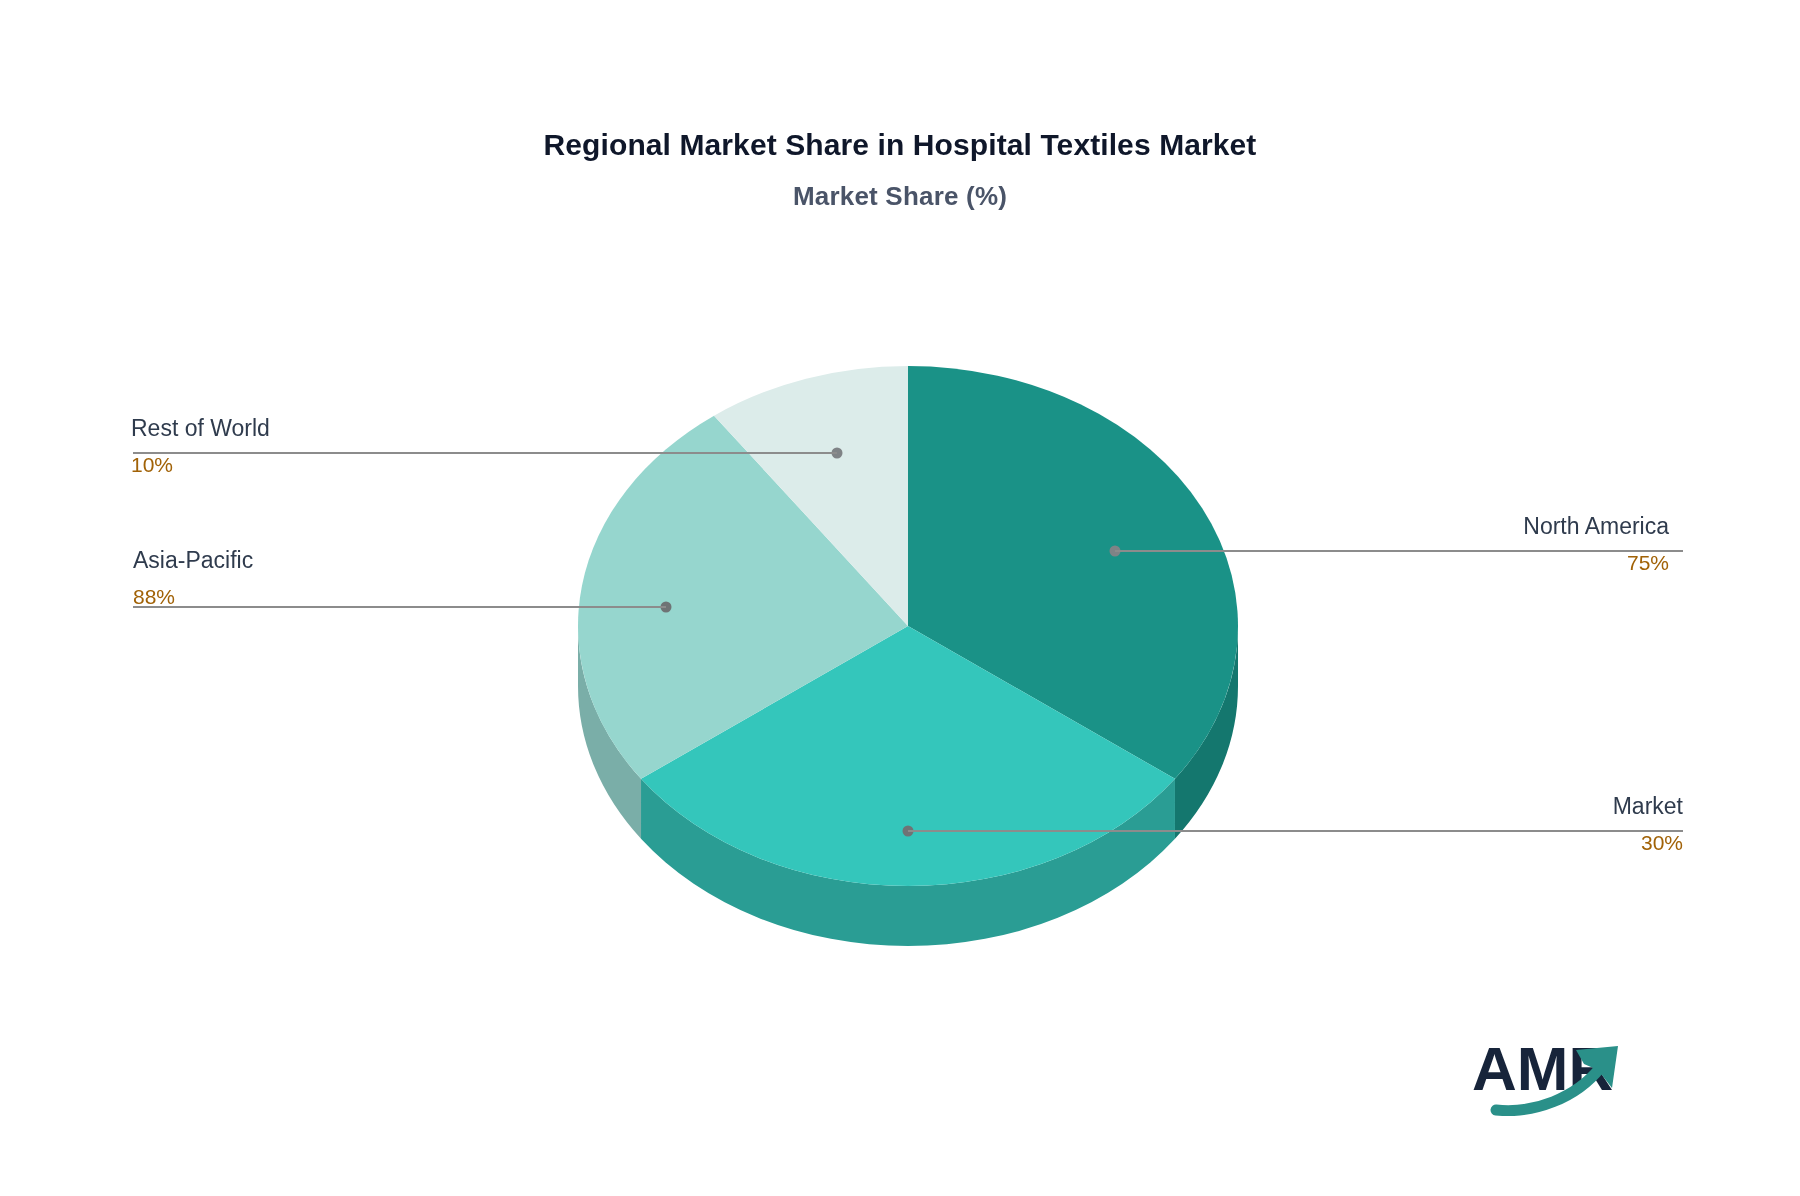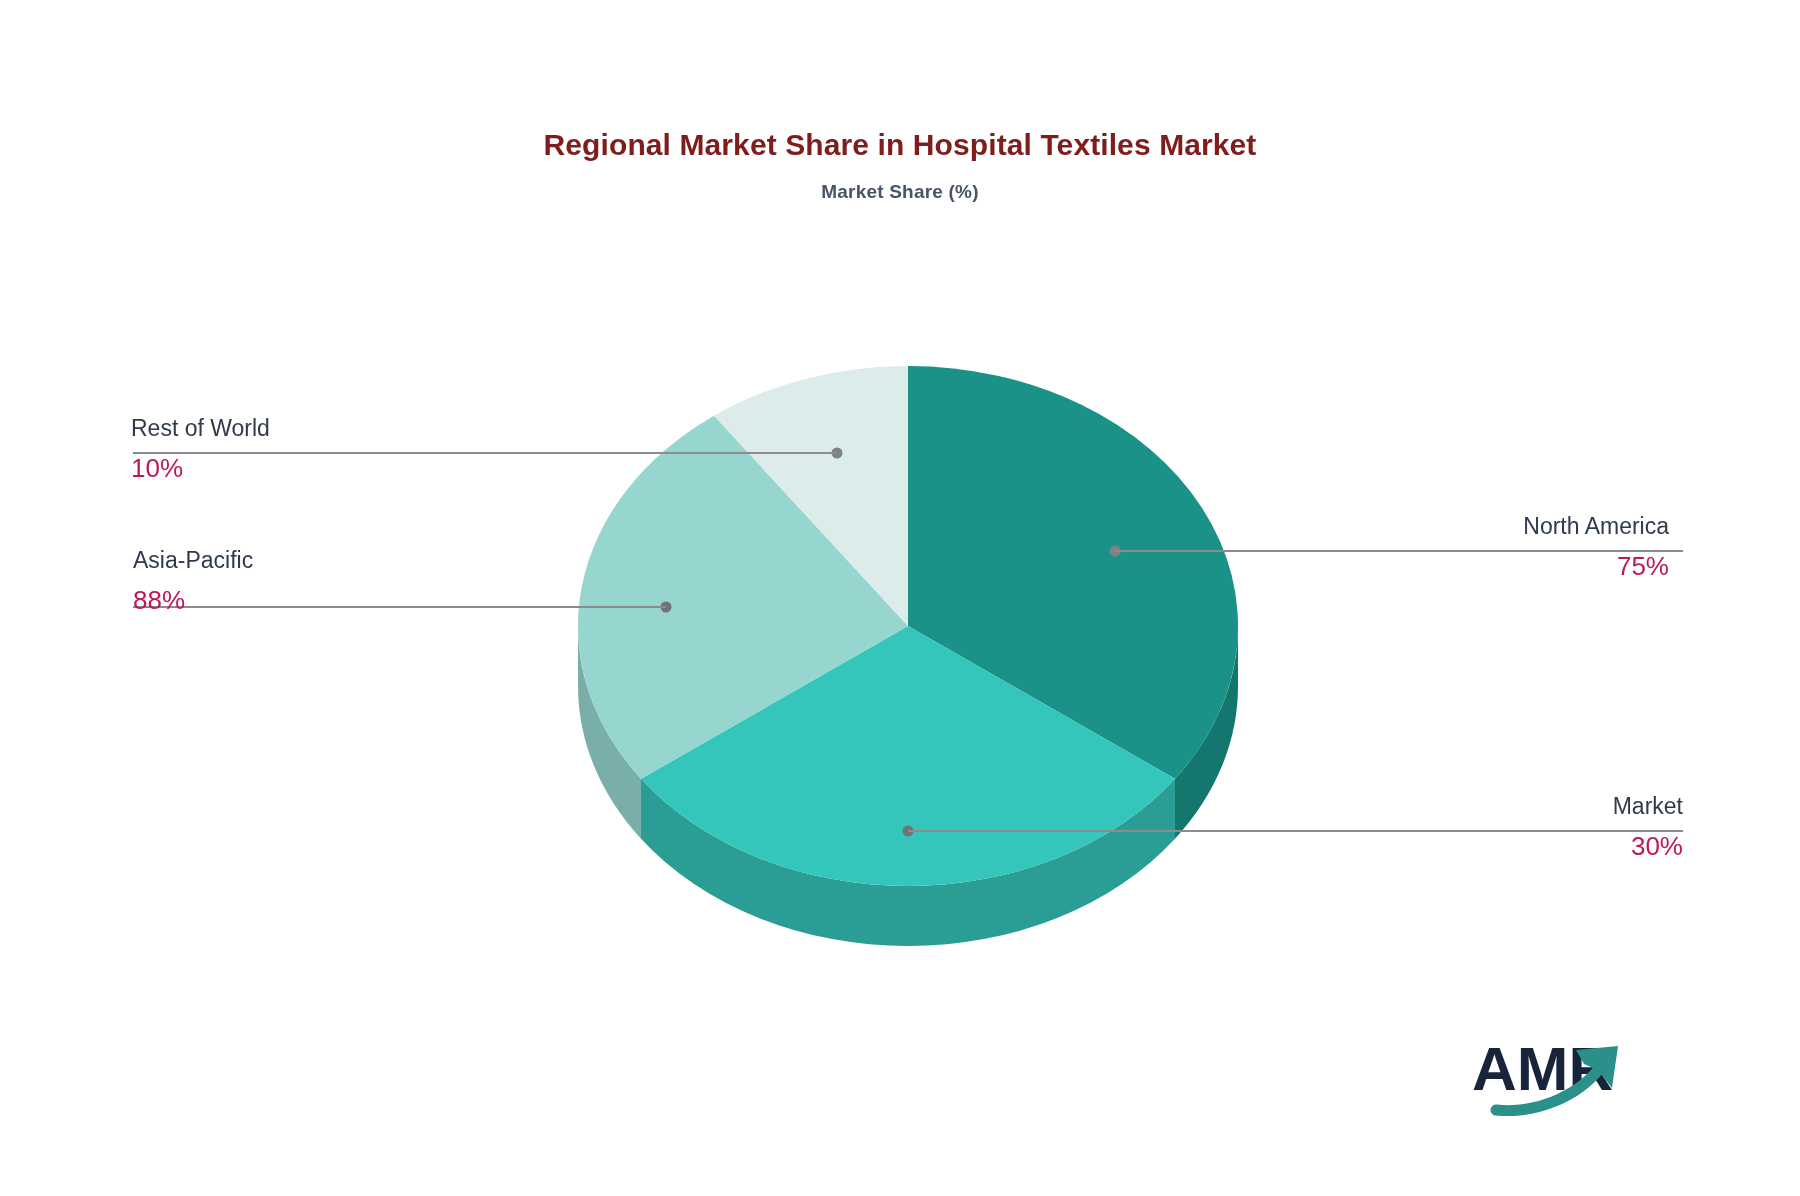--- a/index.html
+++ b/index.html
@@ -33,7 +33,7 @@
   .chart-title {
     font-size: 30px;
     font-weight: bold;
-    color: #7f1d1d;
+    color: #0f172a;
     letter-spacing: 0.1px;
     line-height: 1.1;
     margin: 0;

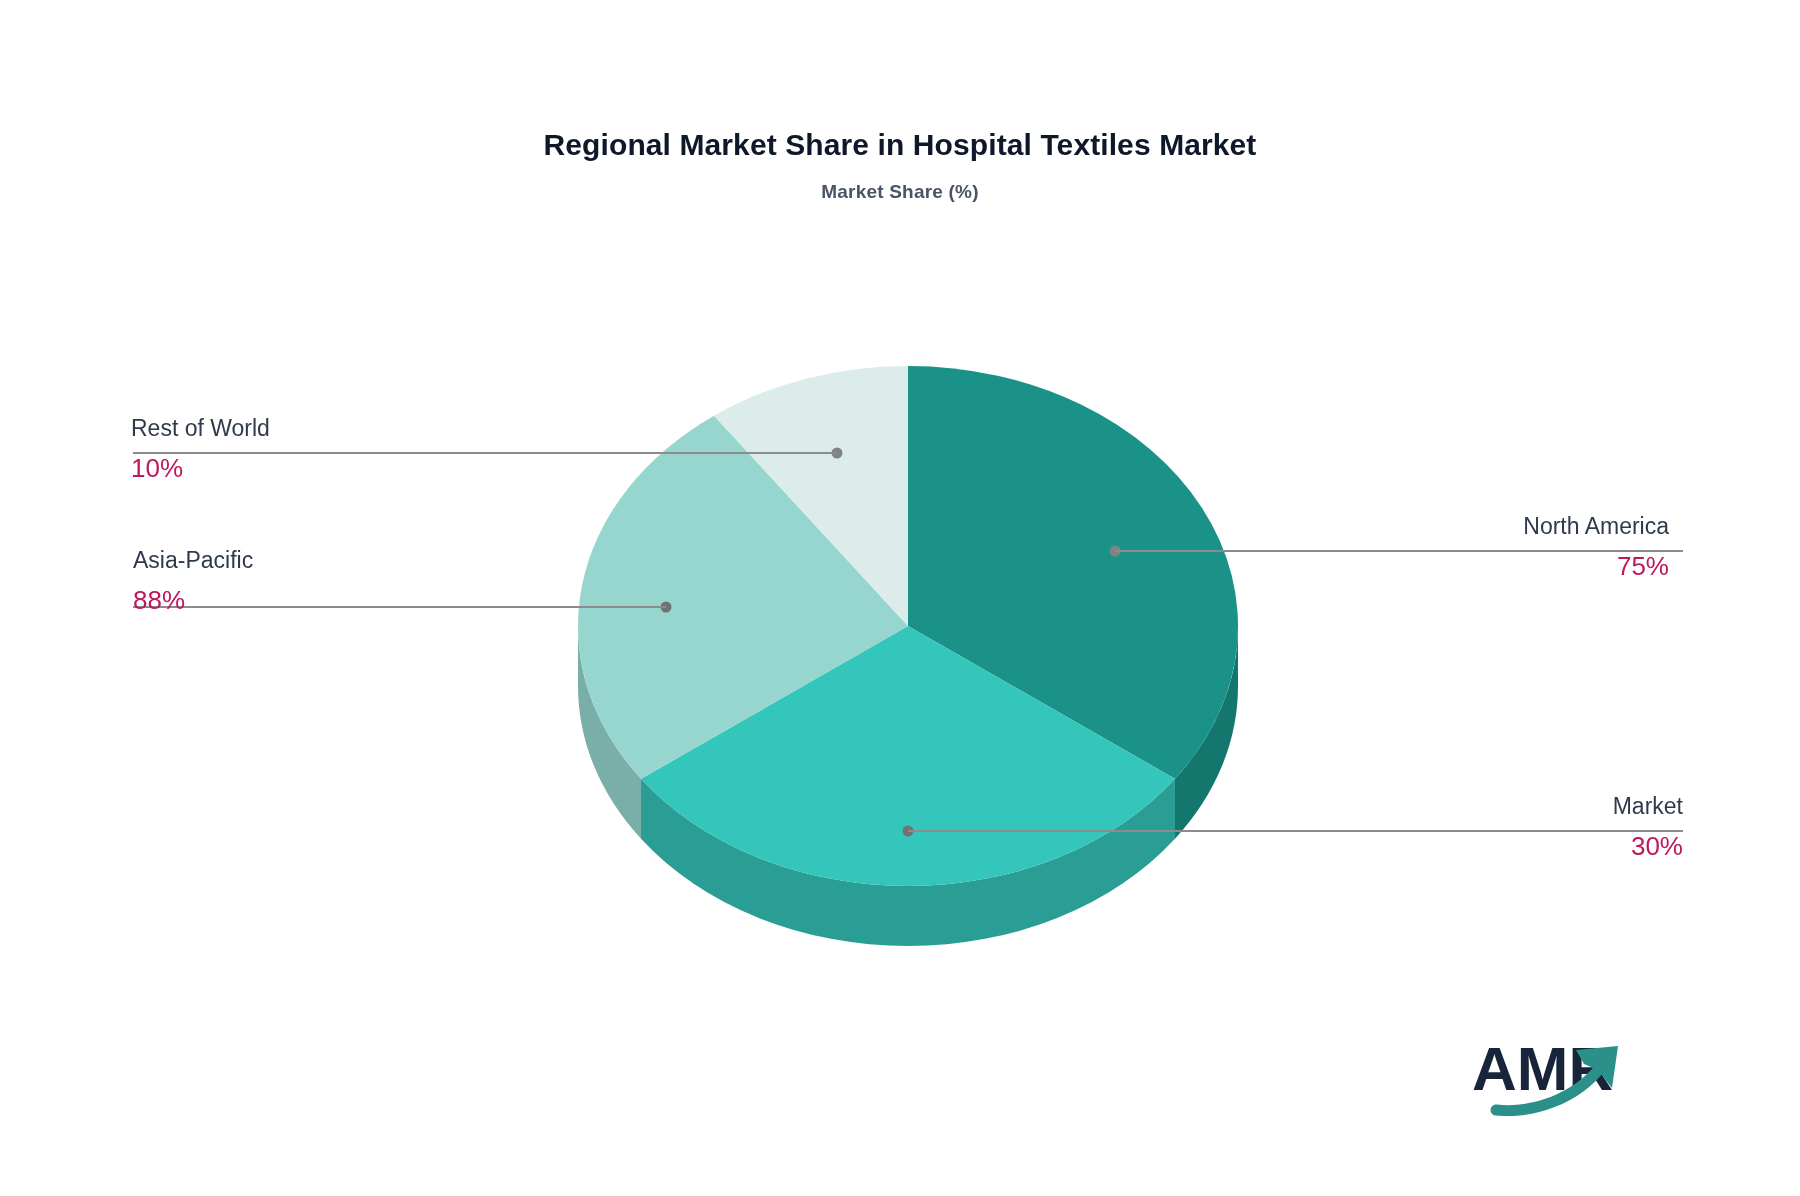--- a/index.html
+++ b/index.html
@@ -39,7 +39,7 @@
     margin: 0;
   }
   .chart-subtitle {
-    font-size: 19px;
+    font-size: 26px;
     font-weight: bold;
     color: #4a5468;
     margin: 0;

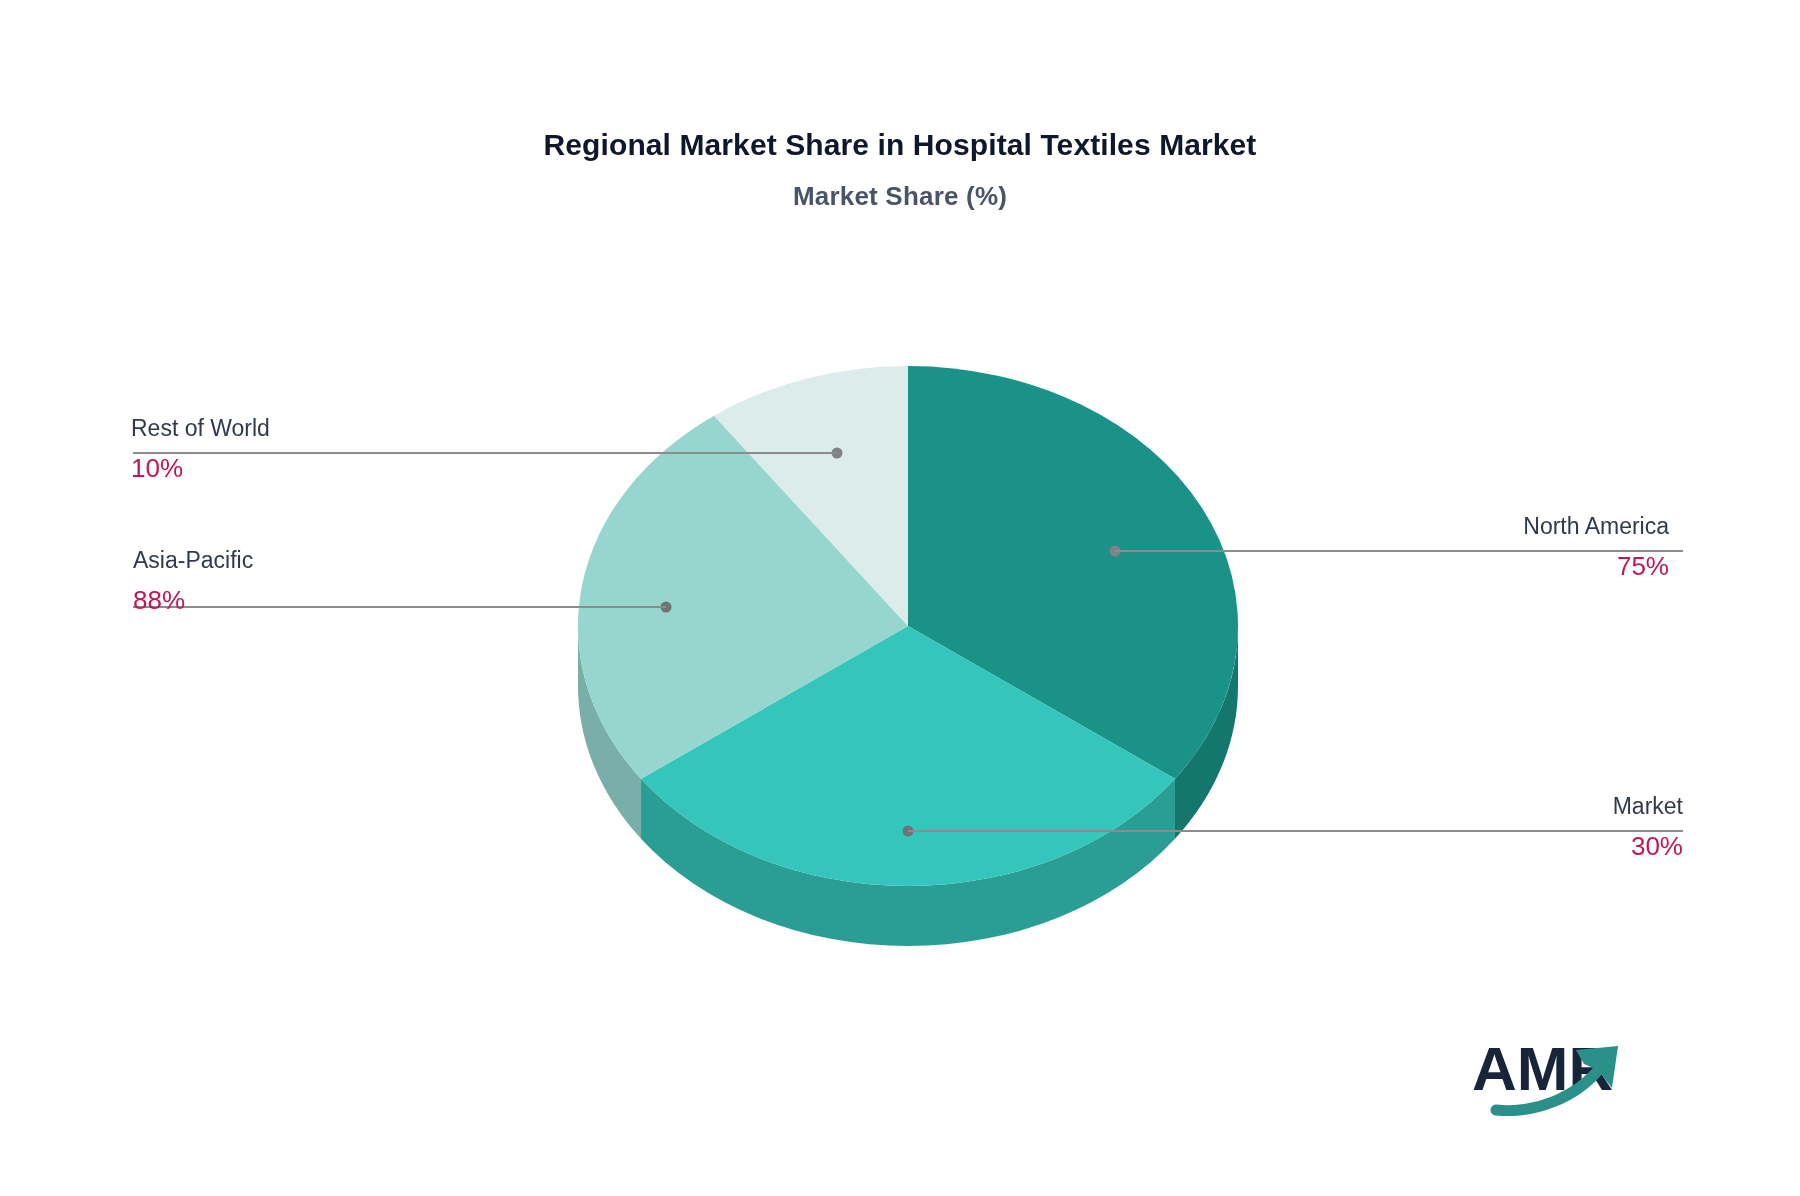--- a/index.html
+++ b/index.html
@@ -68,8 +68,8 @@
     white-space: nowrap;
   }
   .callout .cl-value {
-    font-size: 26px;
-    color: #be185d;
+    font-size: 21px;
+    color: #a16207;
     line-height: 1.25;
     white-space: nowrap;
     padding-top: 9px;

